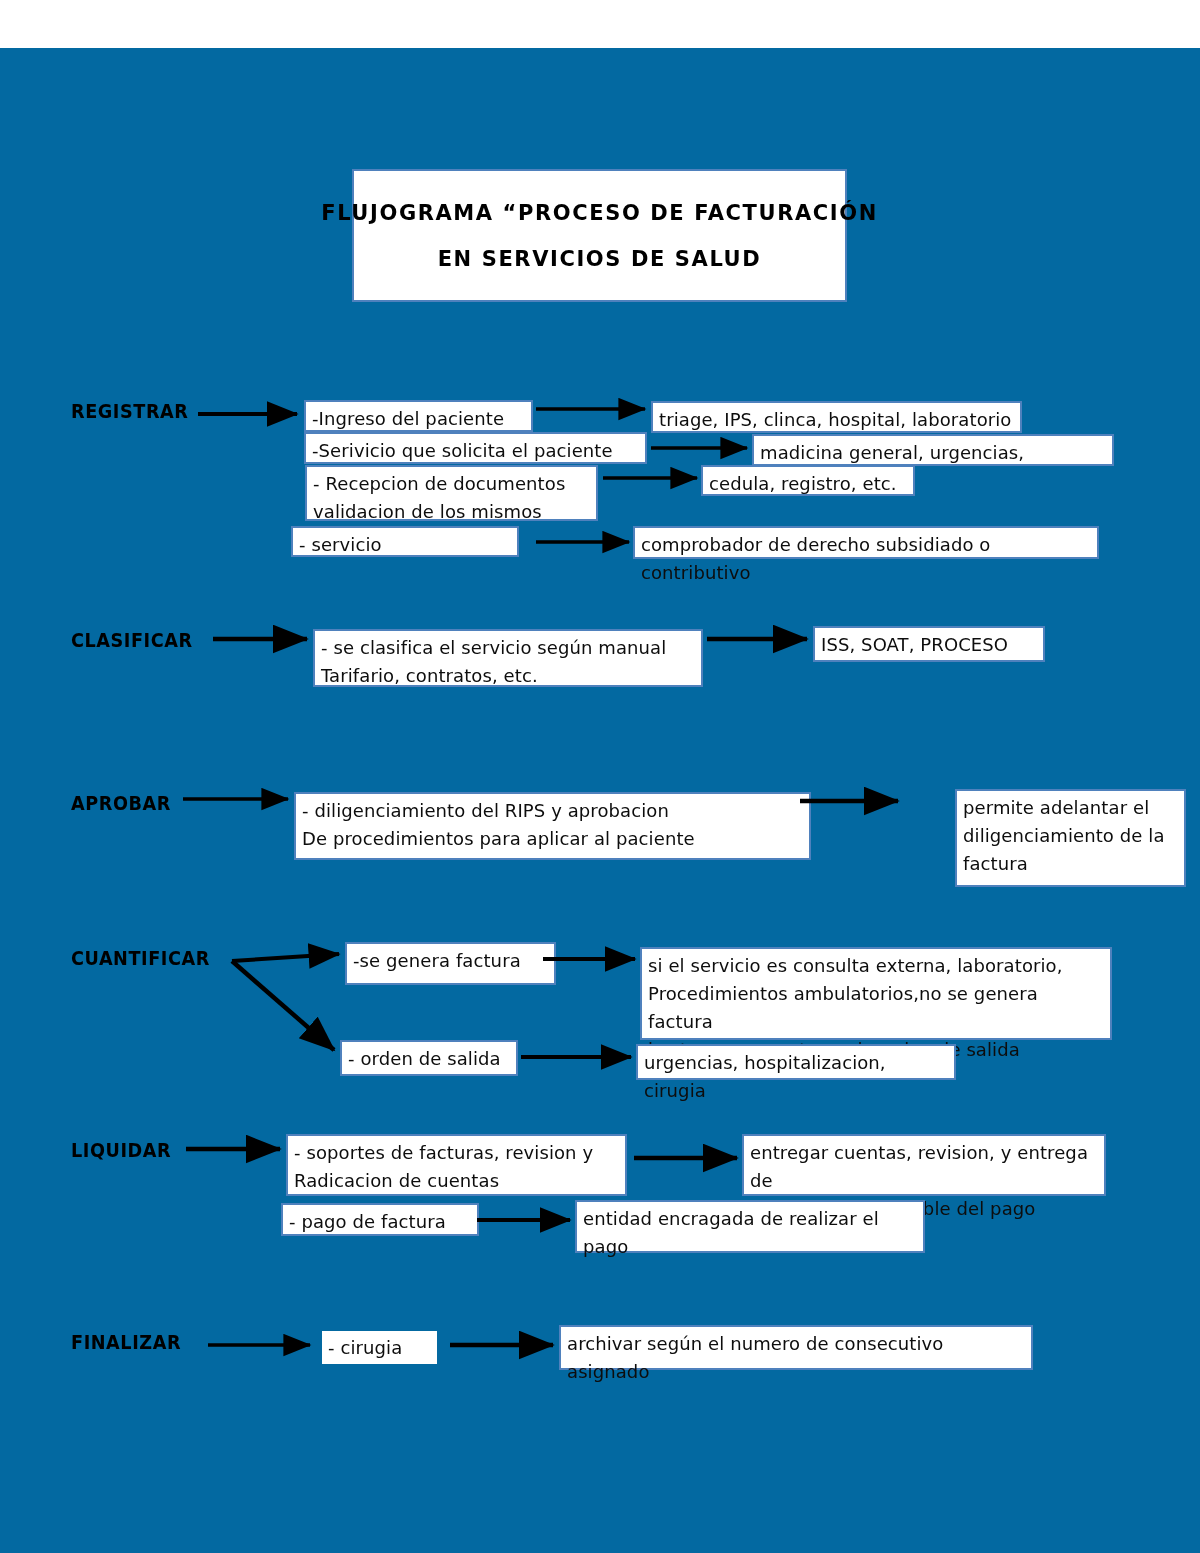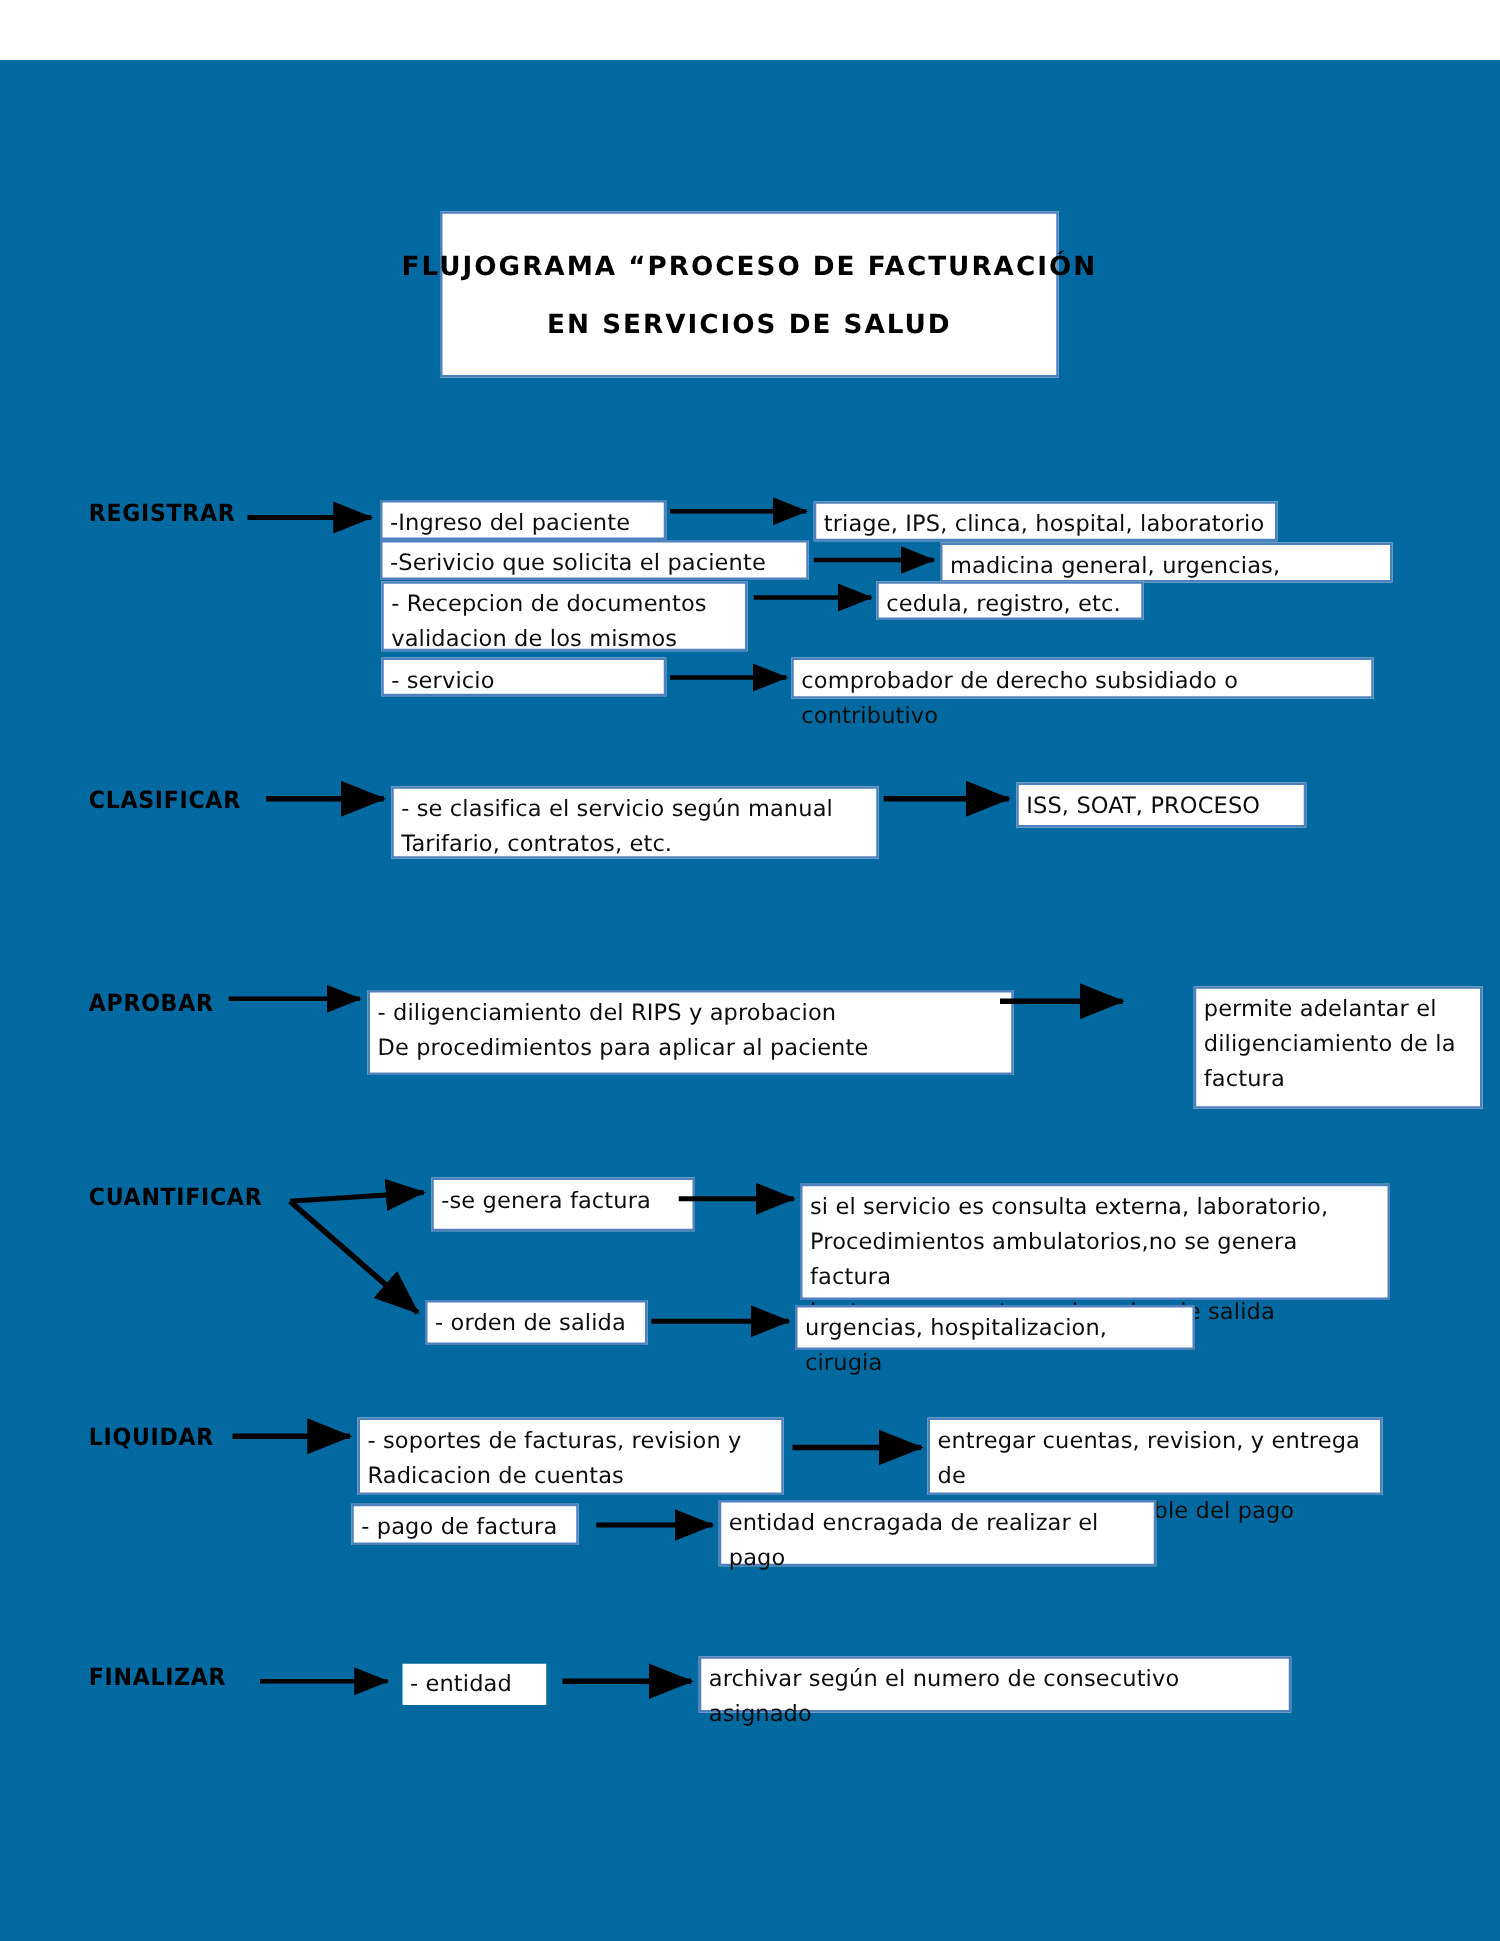--- a/index.html
+++ b/index.html
@@ -102,7 +102,7 @@
   <div class="box" style="left:305px; top:417px; width:293px; height:56px;">- Recepcion de documentos
   validacion de los mismos</div>
 
-  <div class="box" style="left:305px; top:478px; width:228px; height:31px;">- servicio</div>
+  <div class="box" style="left:291px; top:478px; width:228px; height:31px;">- servicio</div>
 
   <div class="box" style="left:651px; top:353px; width:371px; height:32px;">triage, IPS, clinca, hospital, laboratorio</div>
 

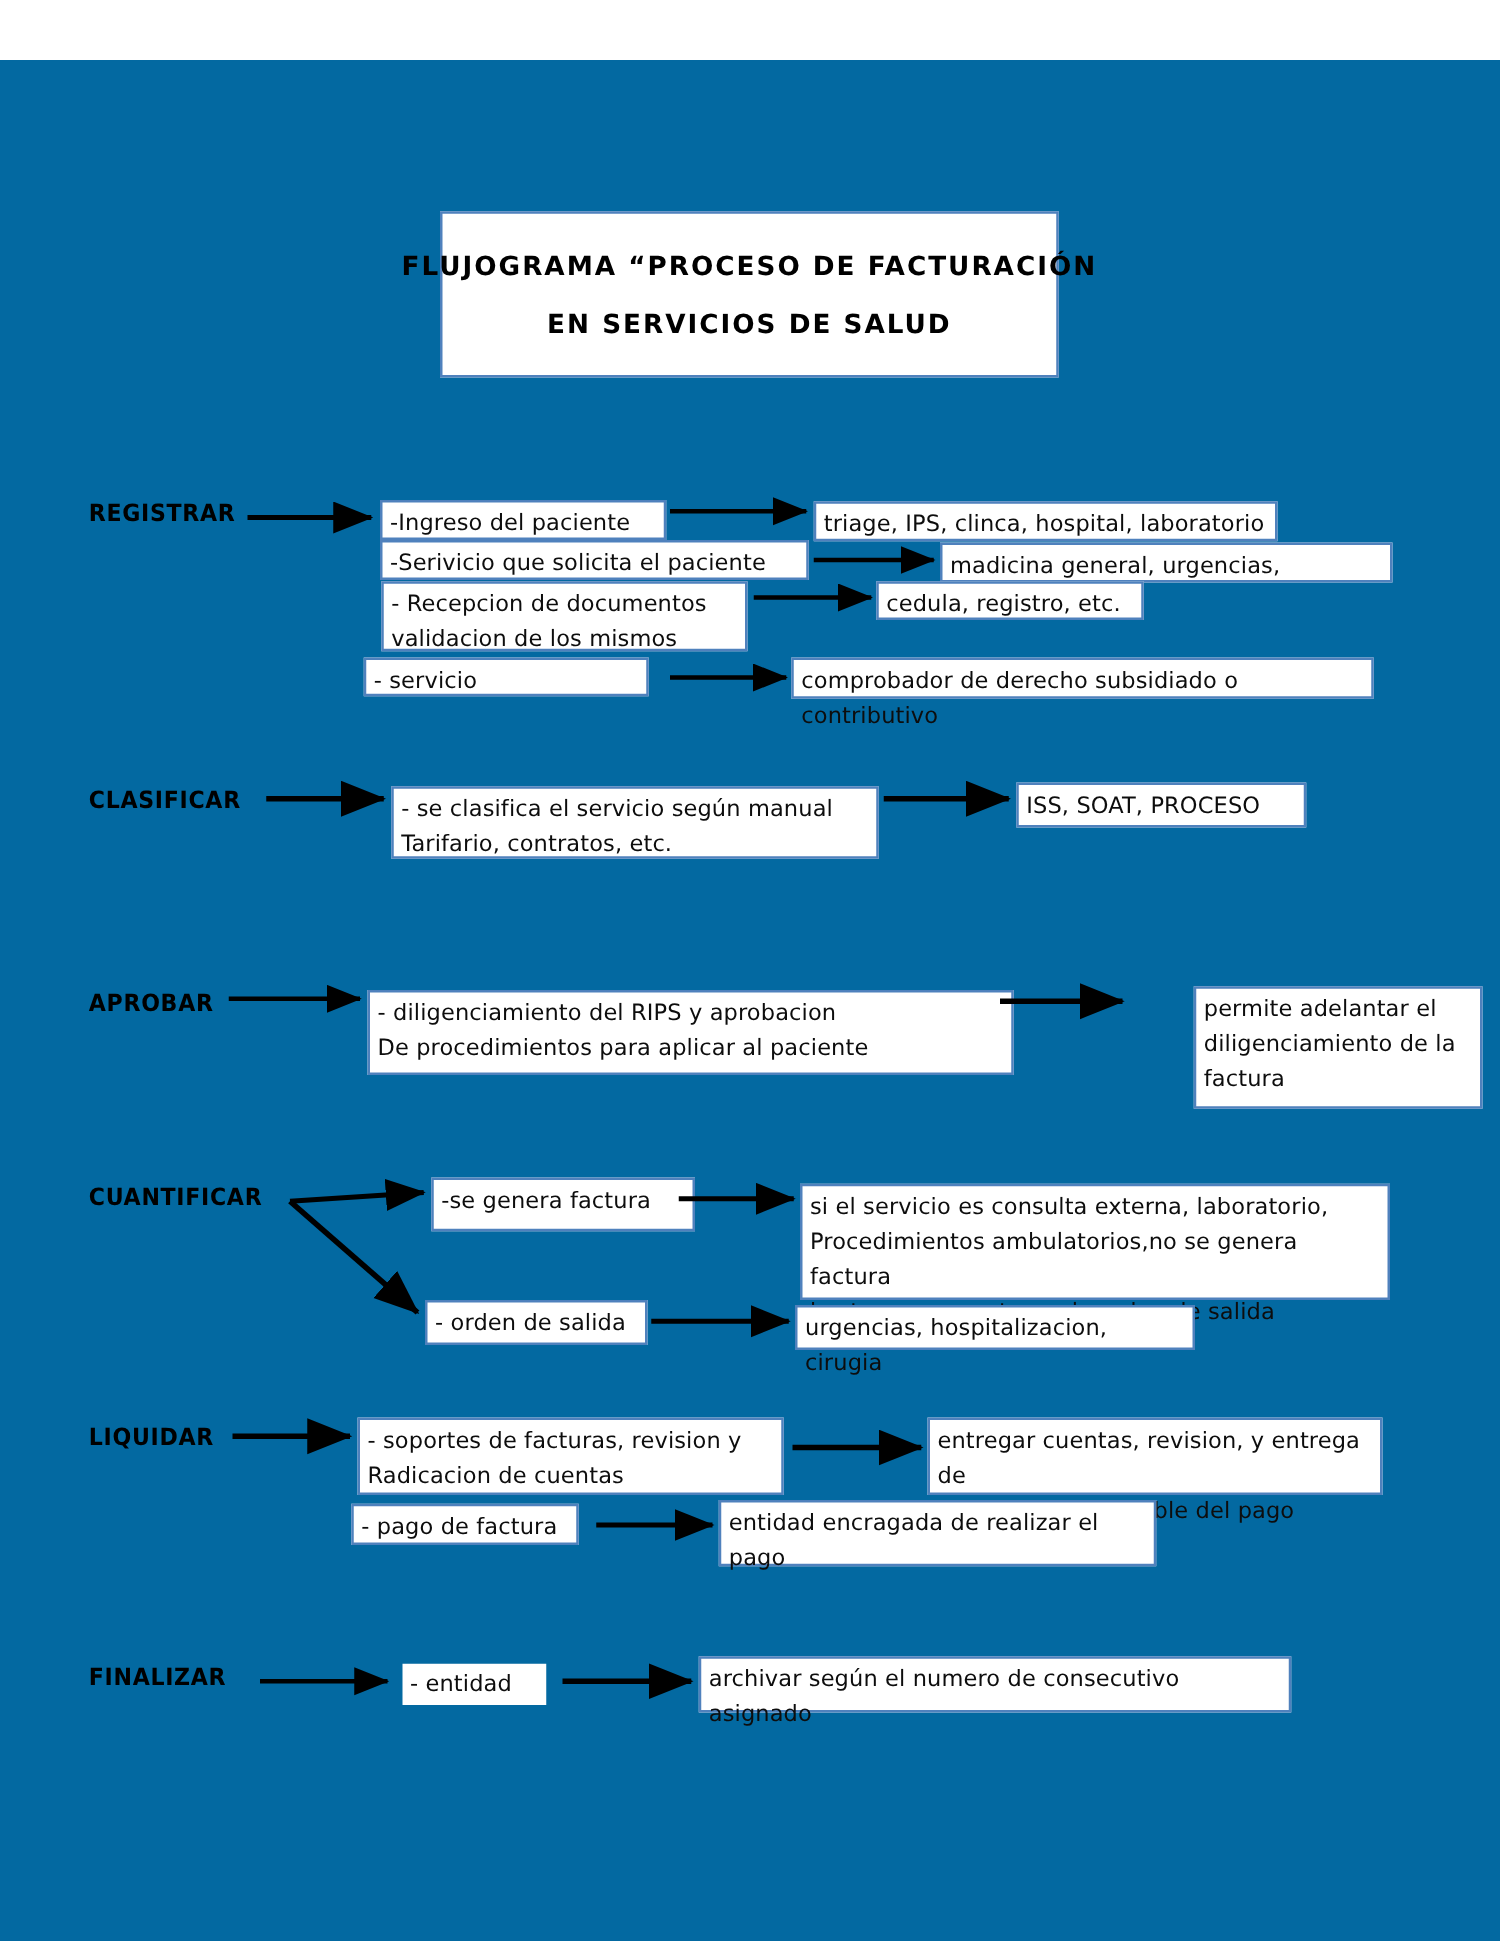--- a/index.html
+++ b/index.html
@@ -137,7 +137,7 @@
   <div class="box" style="left:286px; top:1086px; width:341px; height:62px;">- soportes de facturas, revision y
    Radicacion de cuentas</div>
 
-  <div class="box" style="left:281px; top:1155px; width:182px; height:33px;">- pago de factura</div>
+  <div class="box" style="left:281px; top:1155px; width:198px; height:33px;">- pago de factura</div>
 
   <div class="box" style="left:742px; top:1086px; width:364px; height:62px;">entregar cuentas, revision, y entrega de
     cuenta al responsable del pago</div>

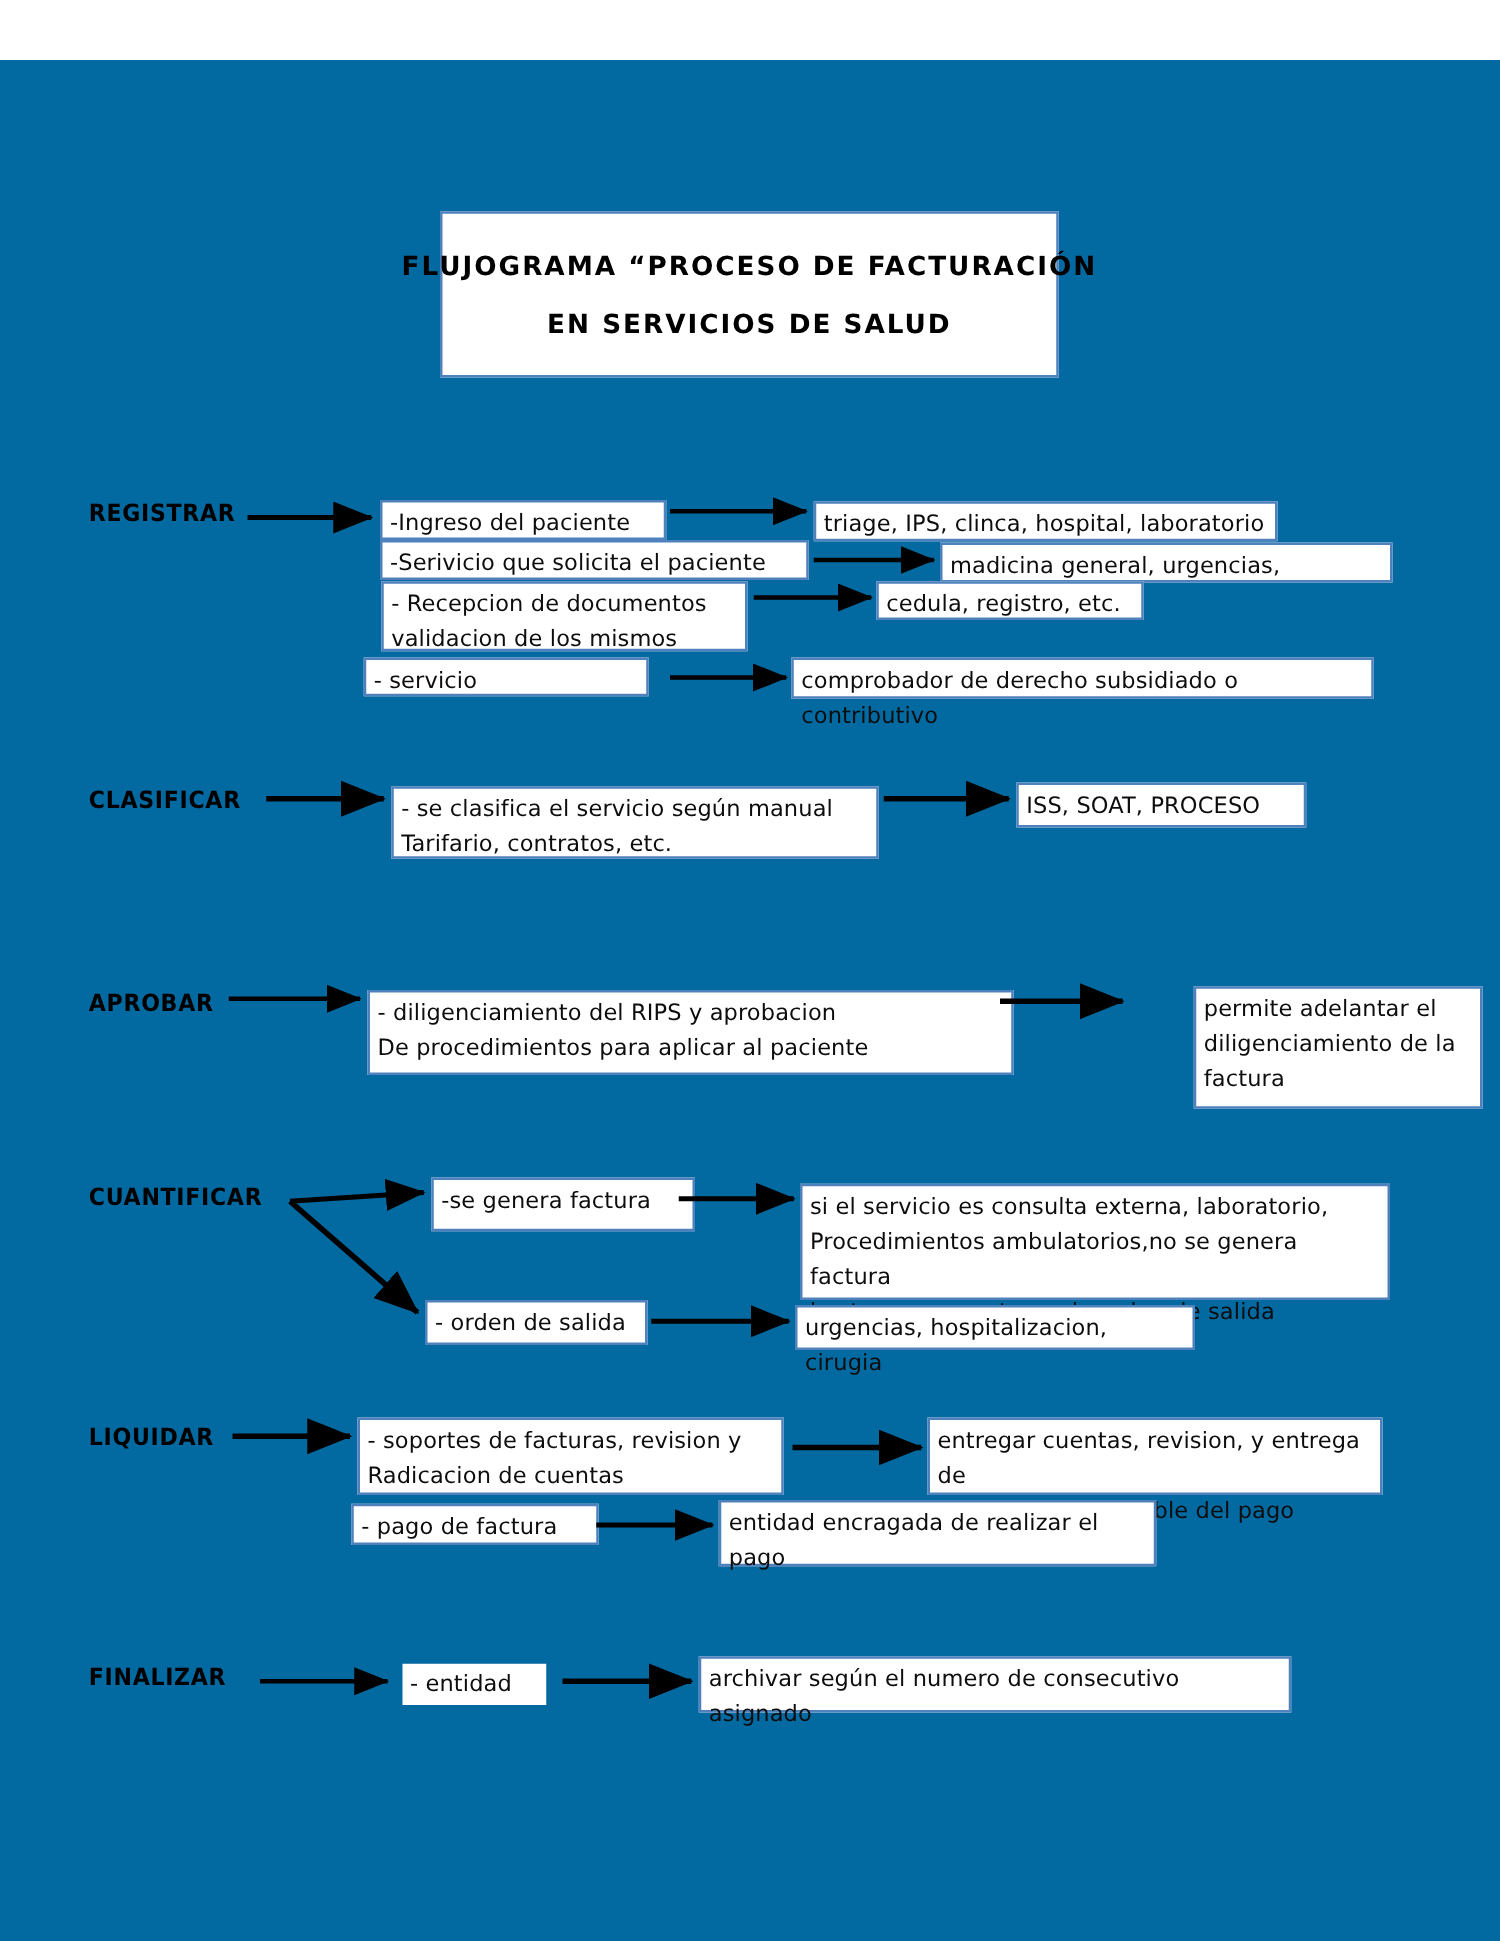--- a/index.html
+++ b/index.html
@@ -144,7 +144,7 @@
 
   <div class="box" style="left:575px; top:1152px; width:350px; height:53px;">entidad encragada de realizar el pago</div>
 
-  <div class="box" style="left:322px; top:1283px; width:115px; height:33px; border:none;">- entidad</div>
+  <div class="box" style="left:322px; top:1283px; width:115px; height:33px; border:none;">- cirugia</div>
 
   <div class="box" style="left:559px; top:1277px; width:474px; height:45px;">archivar según el numero de consecutivo asignado</div>
 

